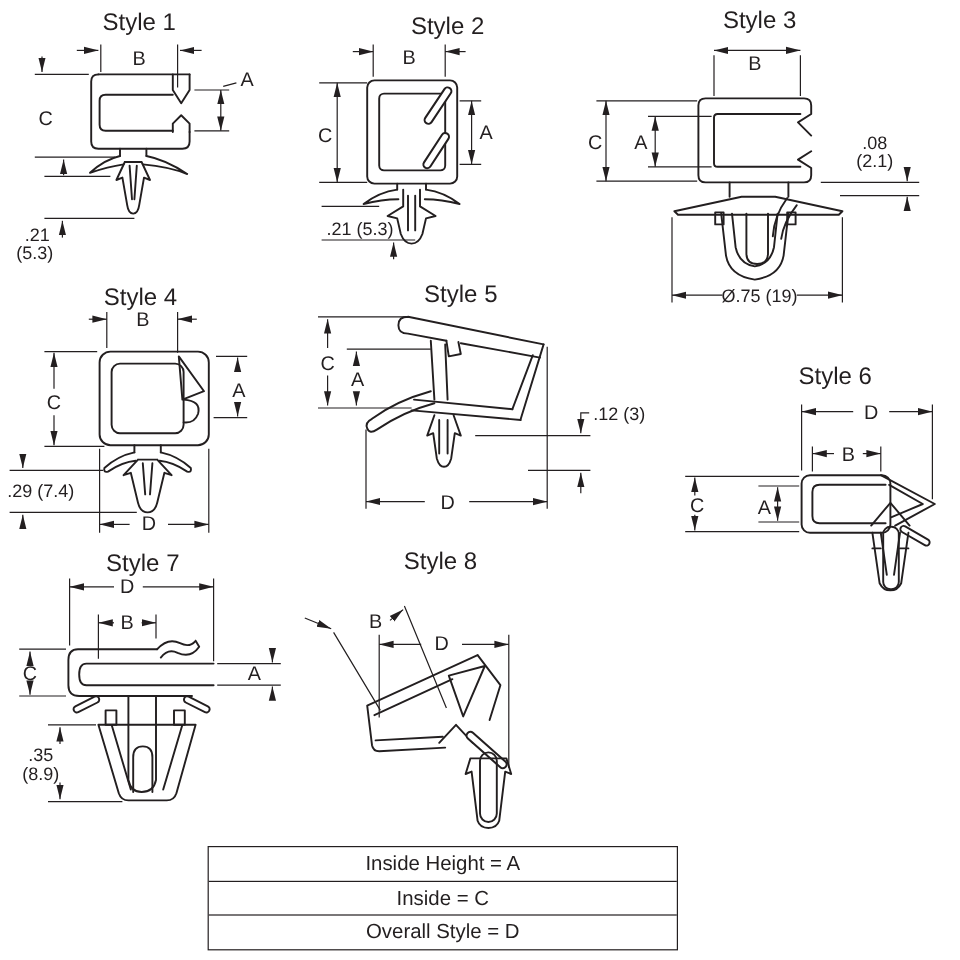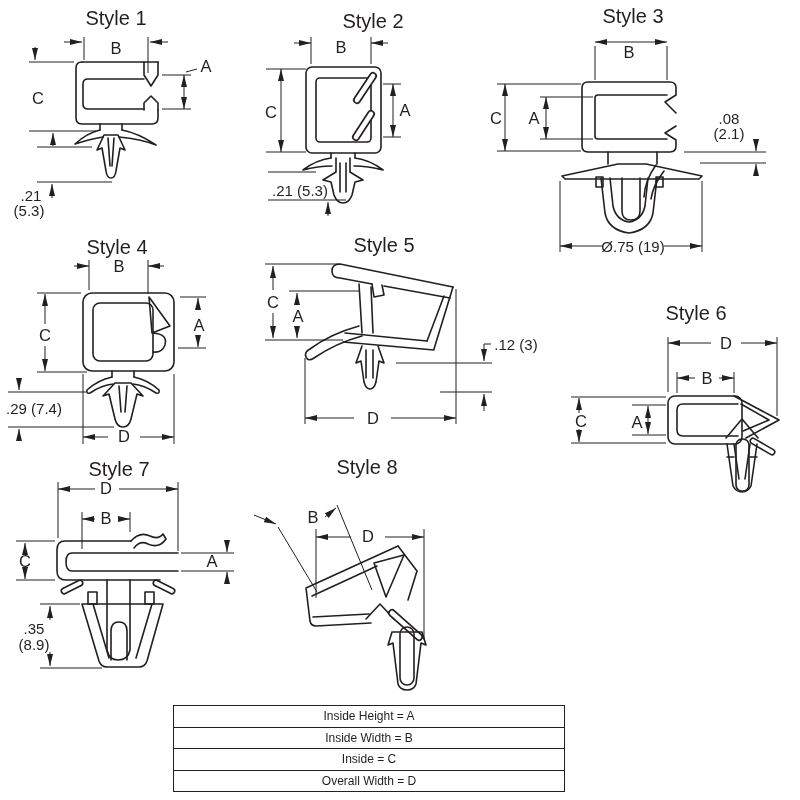--- a/index.html
+++ b/index.html
@@ -17,7 +17,7 @@
         box-sizing:border-box;border:1.6px solid #231f20;display:flex;flex-direction:column;
         background:#fff;}
   .legend-row{flex:1;display:flex;align-items:center;justify-content:center;
-        font-size:12px;color:#231f20;border-top:1.5px solid #231f20;}
+        font-size:17px;color:#231f20;border-top:1.5px solid #231f20;}
   .legend-row:first-child{border-top:none;}
 </style>
 </head>

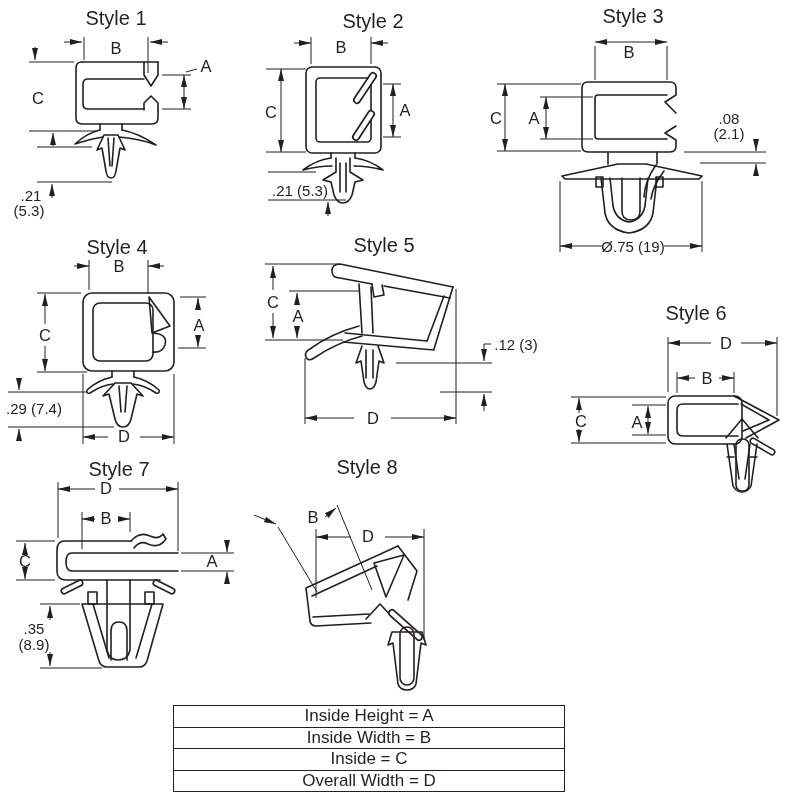--- a/index.html
+++ b/index.html
@@ -292,7 +292,6 @@
 
   <div class="legend-table">
     <div class="legend-row">Inside Height = A</div>
-    <div class="legend-row">Inside Width = B</div>
     <div class="legend-row">Inside = C</div>
     <div class="legend-row">Overall Width = D</div>
   </div>

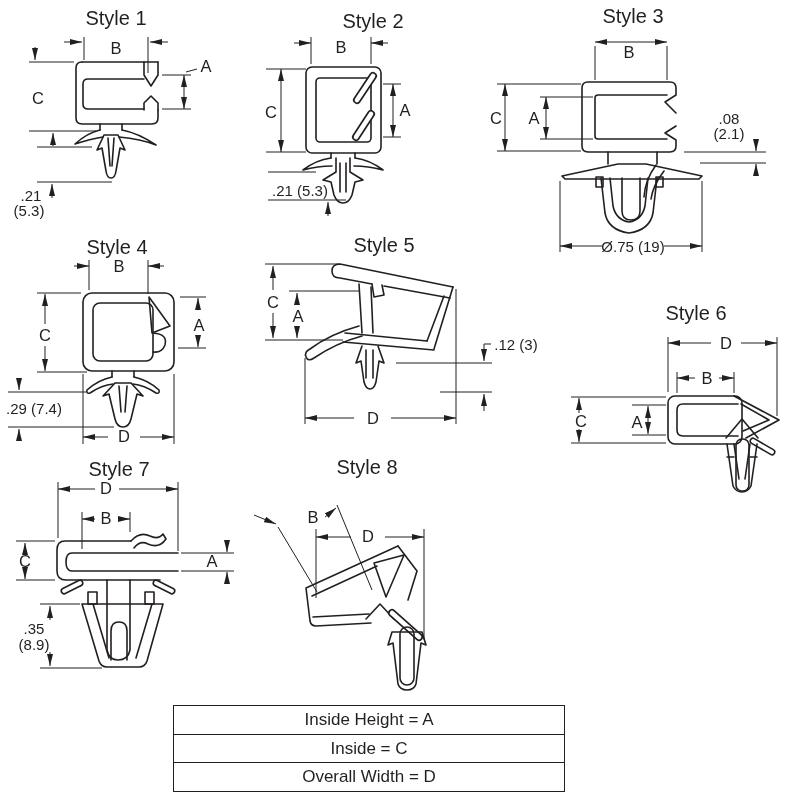--- a/index.html
+++ b/index.html
@@ -293,7 +293,7 @@
   <div class="legend-table">
     <div class="legend-row">Inside Height = A</div>
     <div class="legend-row">Inside = C</div>
-    <div class="legend-row">Overall Width = D</div>
+    <div class="legend-row">Overall Style = D</div>
   </div>
 
 </div>

